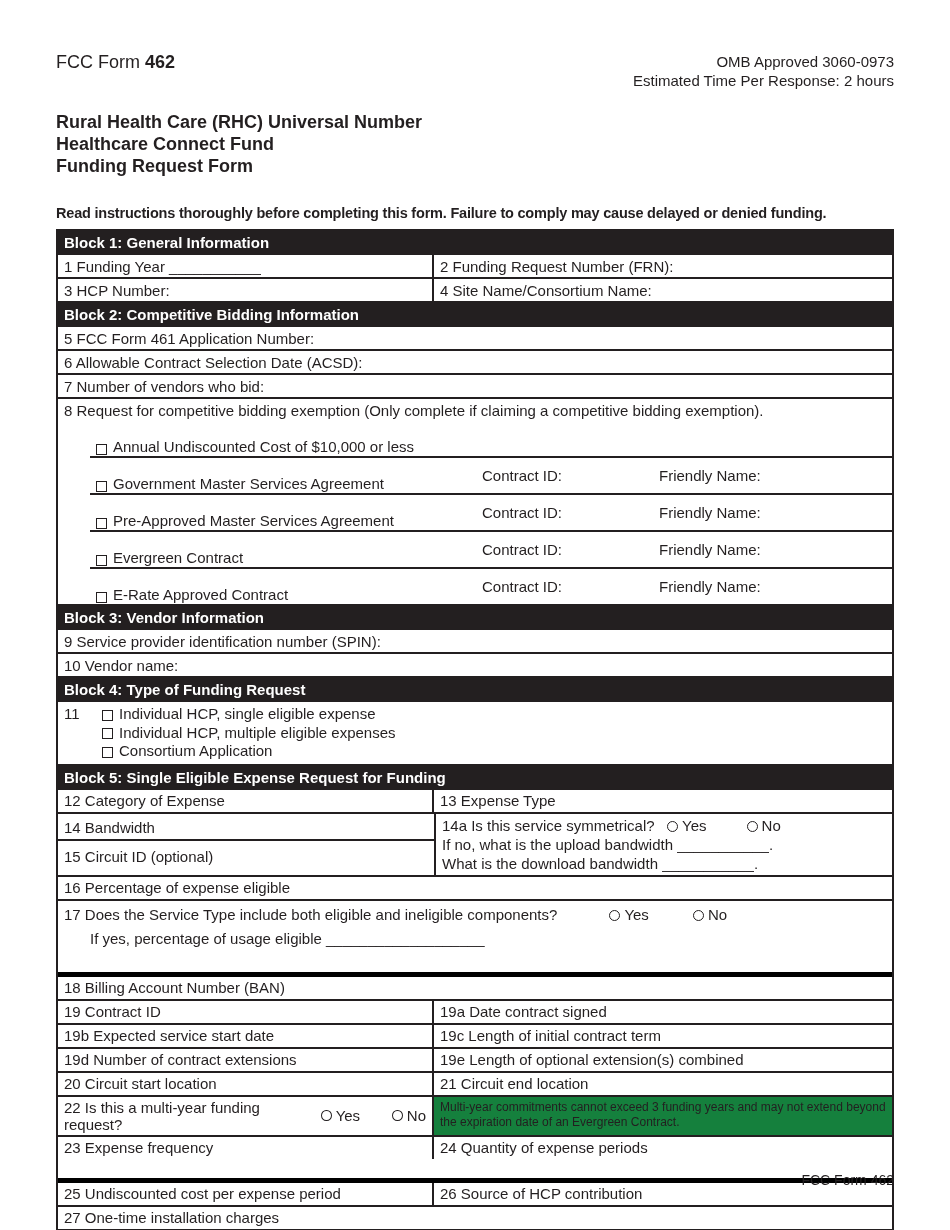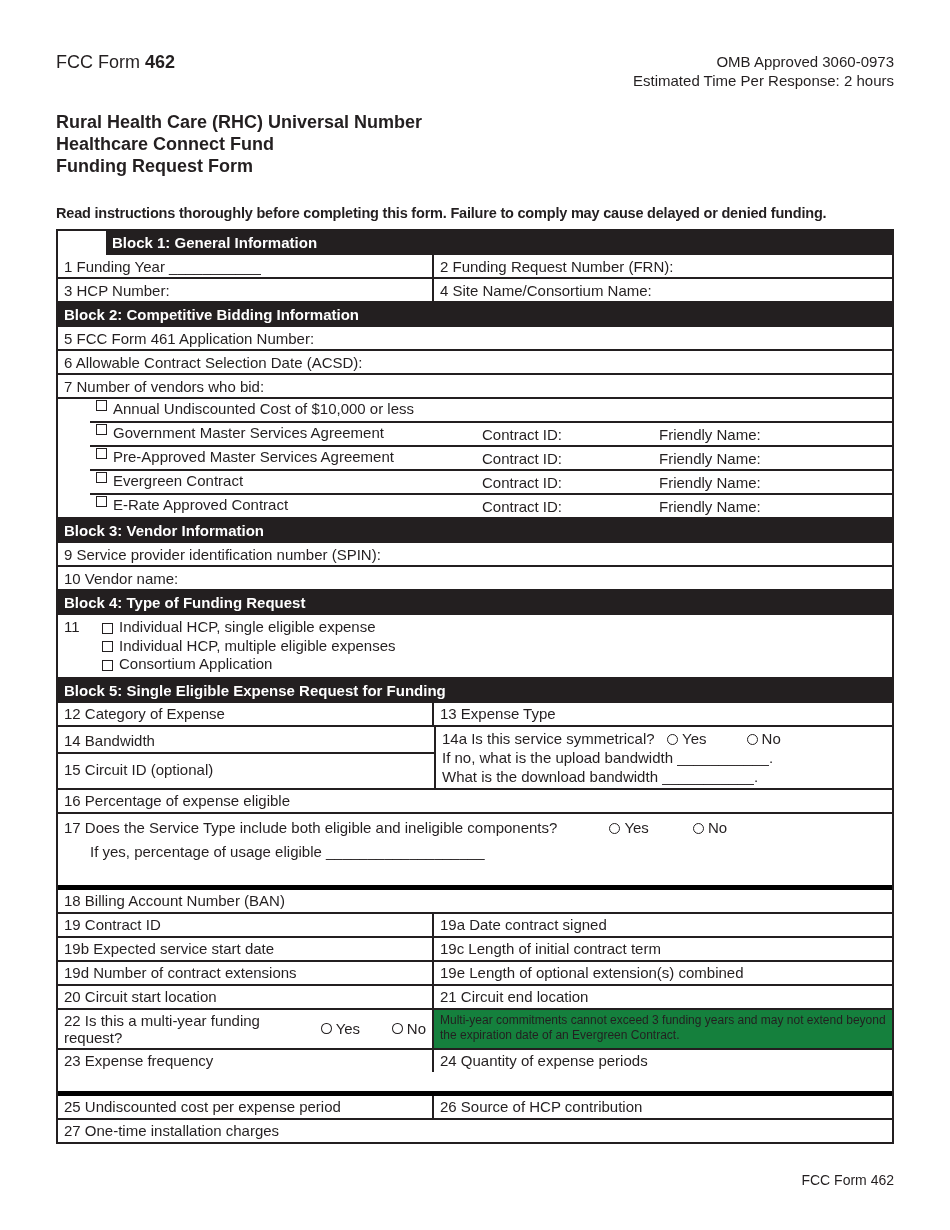--- a/index.html
+++ b/index.html
@@ -13,7 +13,7 @@
   .instr{left:56px;top:205px;font-size:14.5px;font-weight:bold;letter-spacing:-0.2px;}
   .tbl{left:56px;top:229px;width:838px;border:2px solid #231f20;box-sizing:border-box;}
   .row{display:flex;border-top:2px solid #231f20;min-height:22px;align-items:stretch;}
-  .row.first{border-top:none;margin-left:48px;}
+  .row.first{border-top:none;}
   .row.thin{border-top:5px solid #000000;margin-top:19px;}
   .hdr{background:#231f20;color:#fff;font-weight:bold;padding:3px 6px;min-height:18px;}
   .cell{padding:2px 6px;display:flex;align-items:center;box-sizing:border-box;}

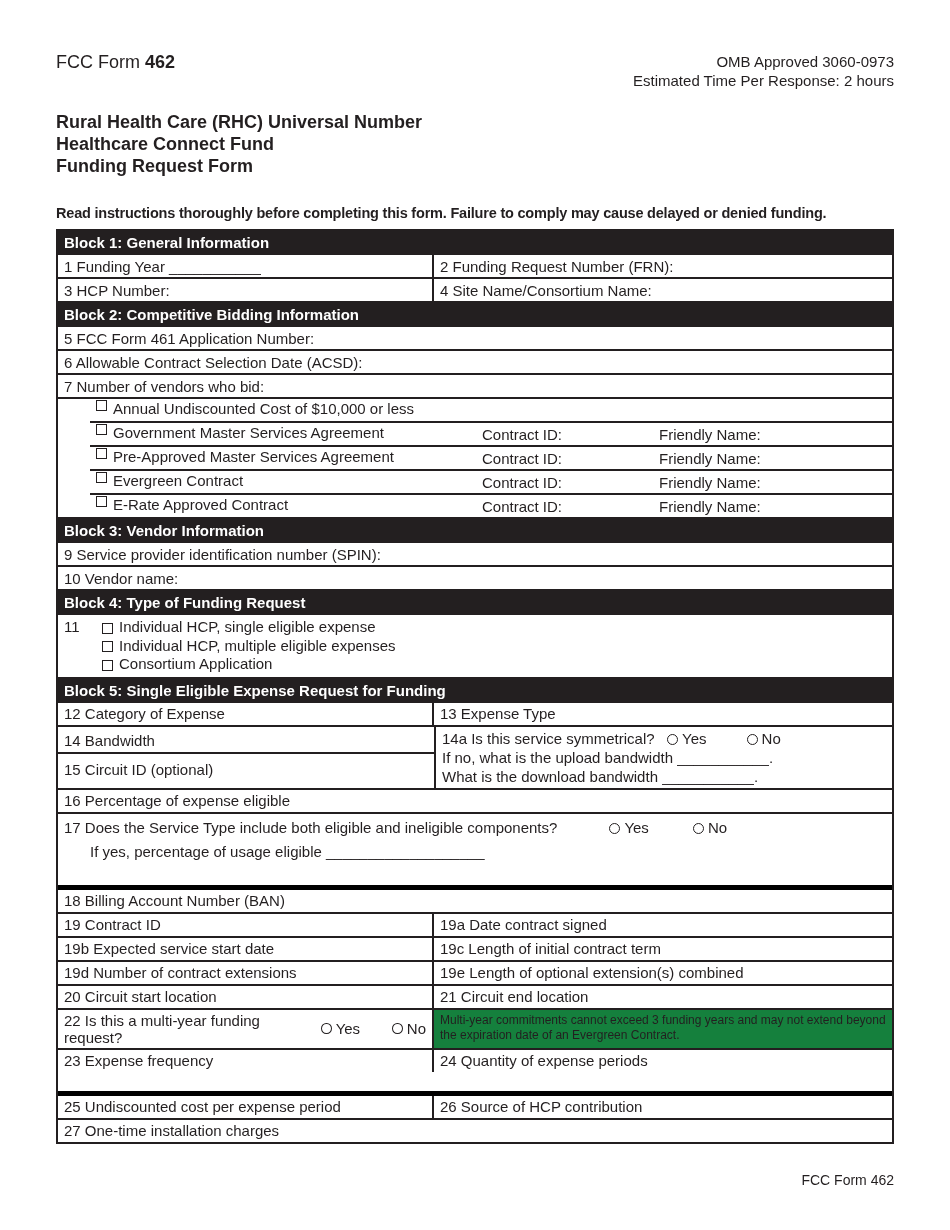--- a/index.html
+++ b/index.html
@@ -70,6 +70,7 @@
         <div class="cell full">7  Number of vendors who bid:</div>
       </div>
     <div class="row" style="flex-direction:column;">
+      <div class="cell" style="min-height:22px;">8  Request for competitive bidding exemption (Only complete if claiming a competitive bidding exemption).</div>
       <div class="sub noline">
         <div class="a">
             <span class="cb"></span>

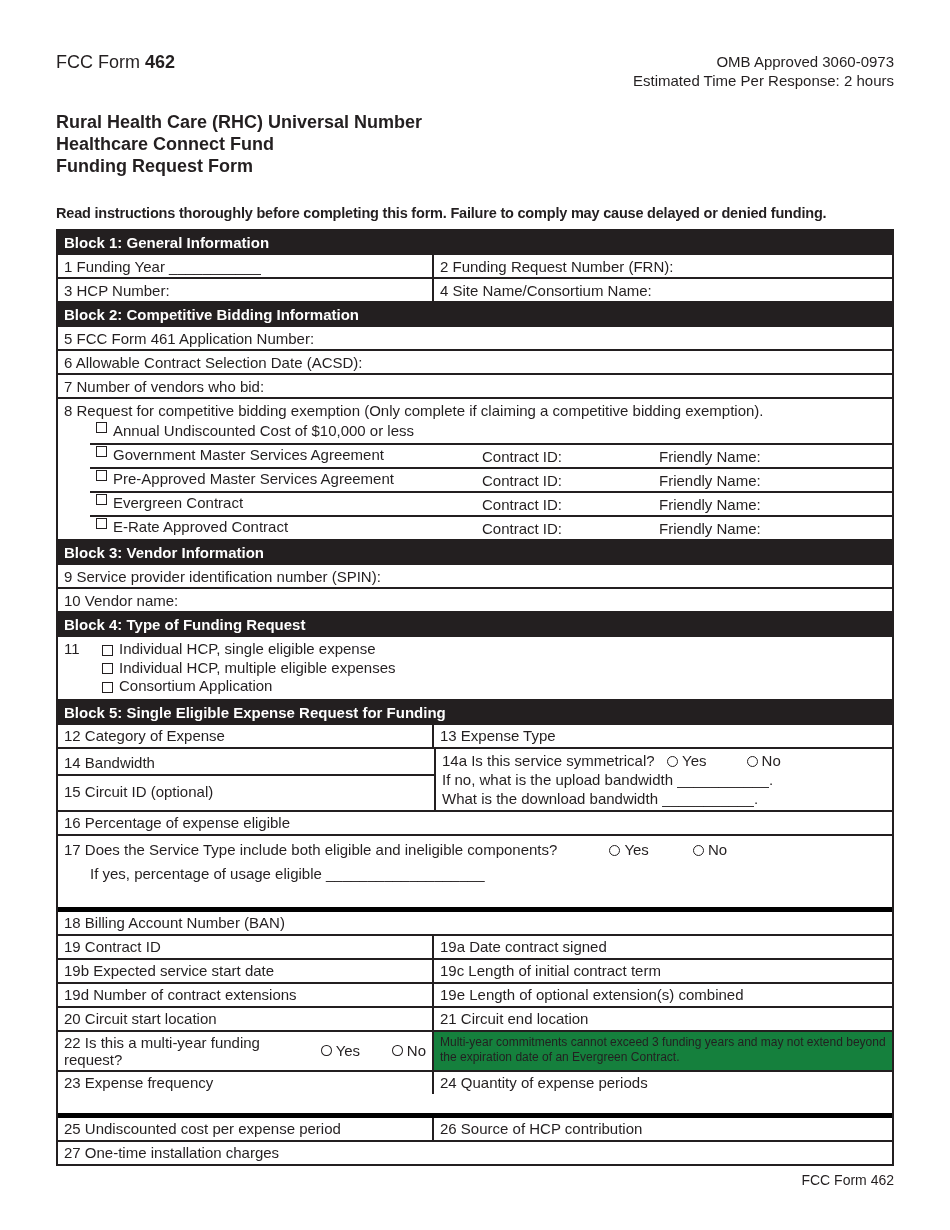--- a/index.html
+++ b/index.html
@@ -24,7 +24,7 @@
   .rd{display:inline-block;width:9px;height:9px;border:1px solid #231f20;border-radius:50%;margin-right:4px;vertical-align:middle;}
   .sub{margin-left:32px;display:flex;border-top:2px solid #231f20;min-height:22px;}
   .sub.noline{border-top:none;}
-  .sub .a{width:380px;display:flex;align-items:flex-start;padding:1px 6px;}
+  .sub .a{width:380px;display:flex;align-items:flex-end;padding:1px 6px;margin-top:16px;}
   .sub .b{width:177px;display:flex;align-items:center;}
   .sub .c{flex:1;display:flex;align-items:center;}
   .note{background:#15803d;font-size:12px;line-height:15px;padding:3px 6px;}

